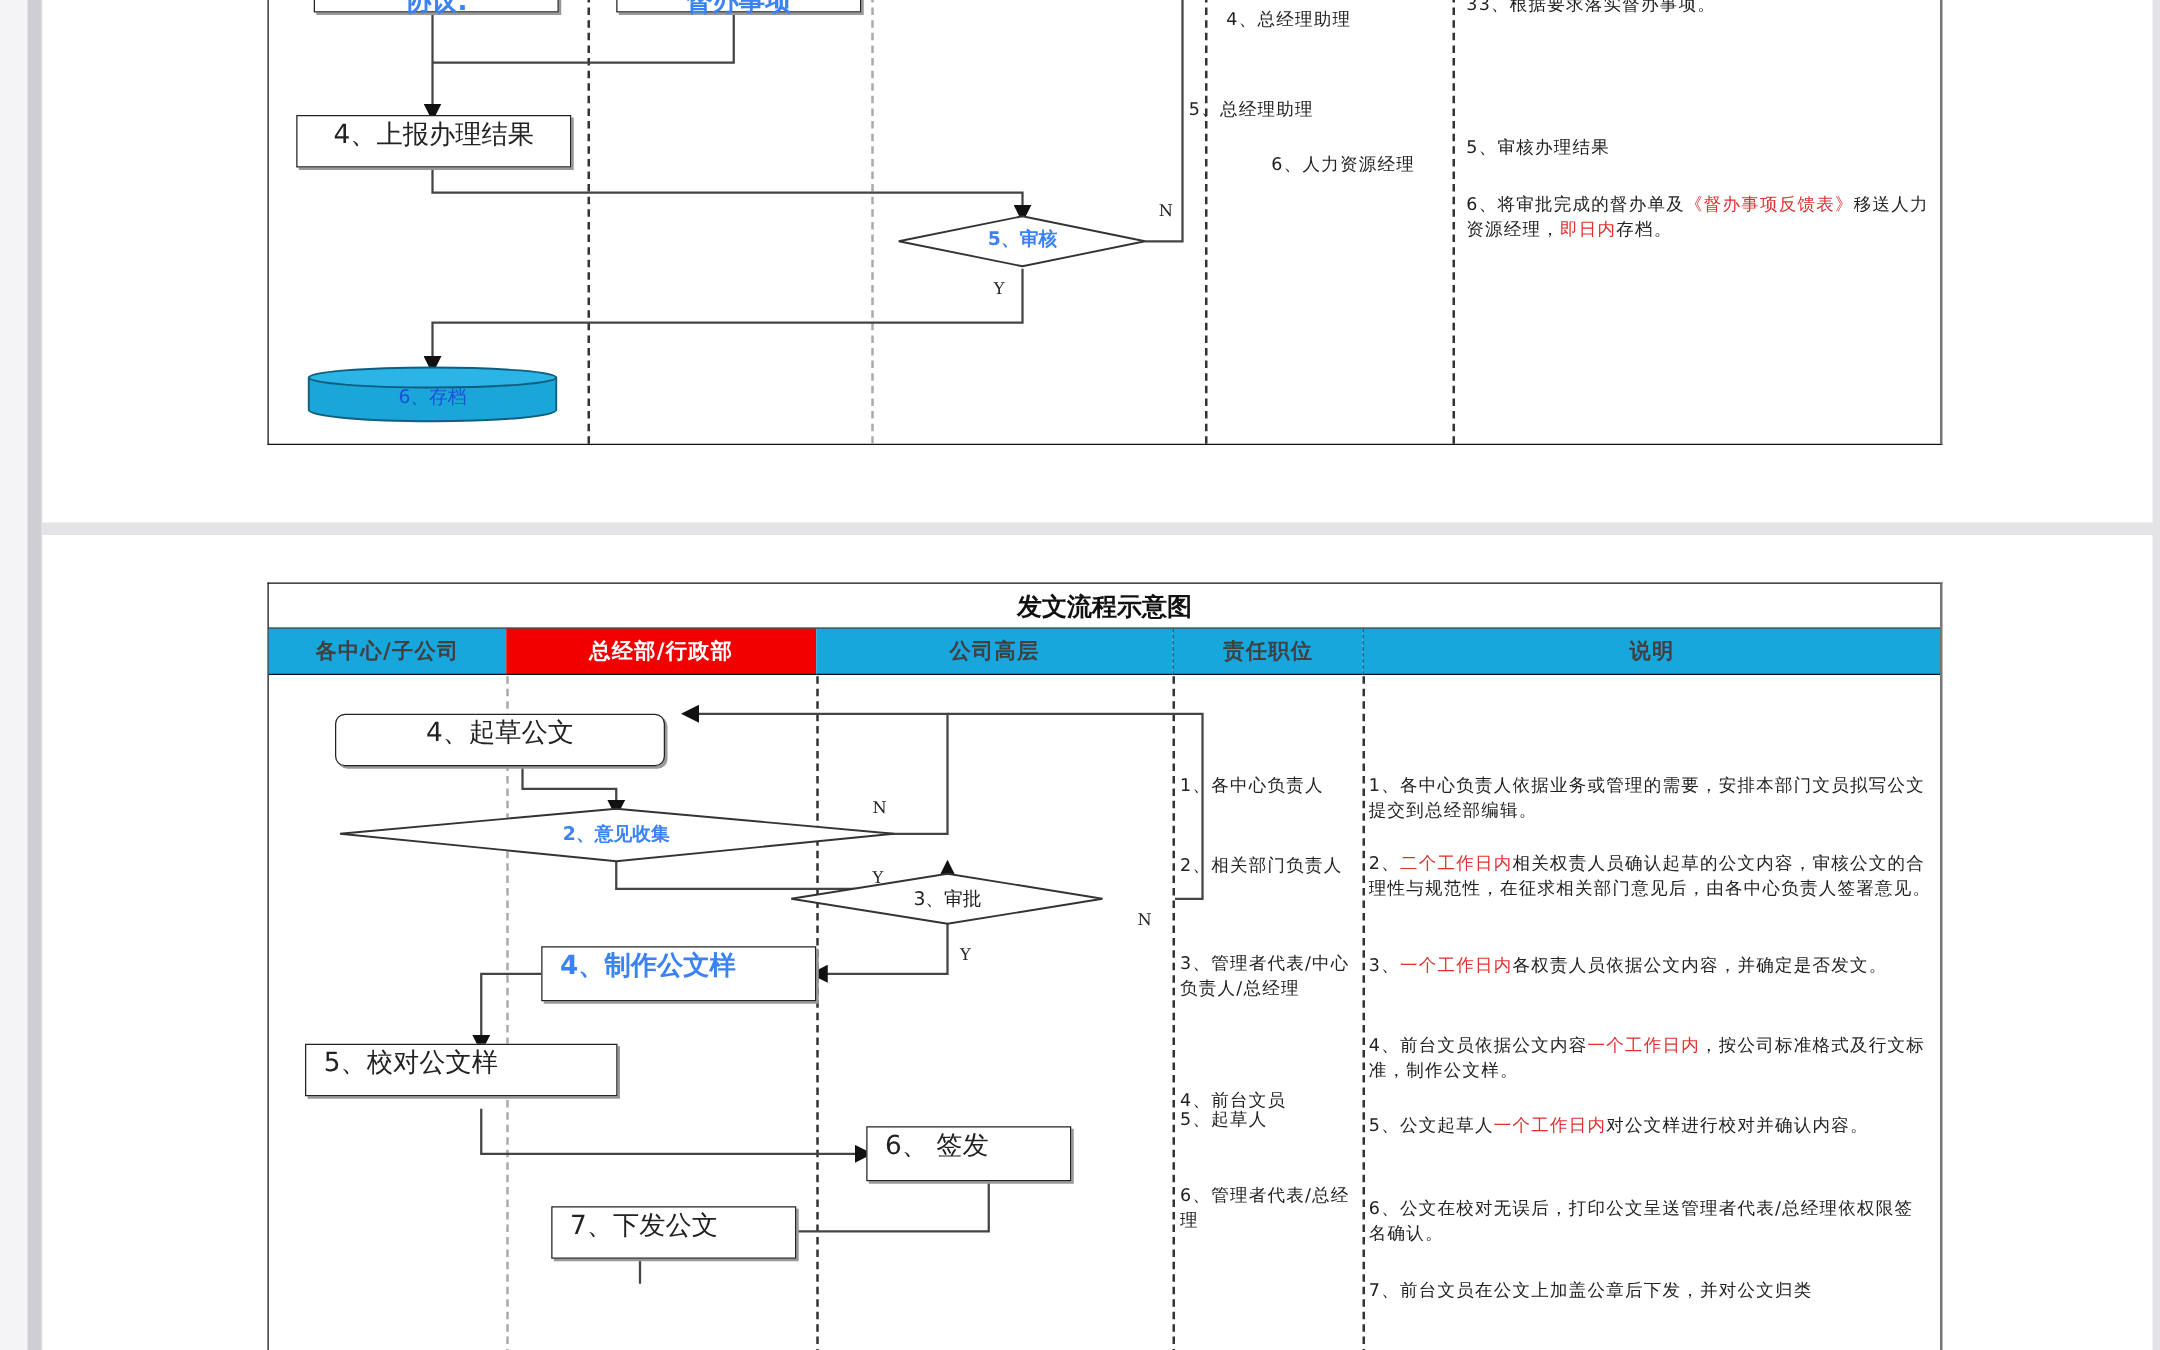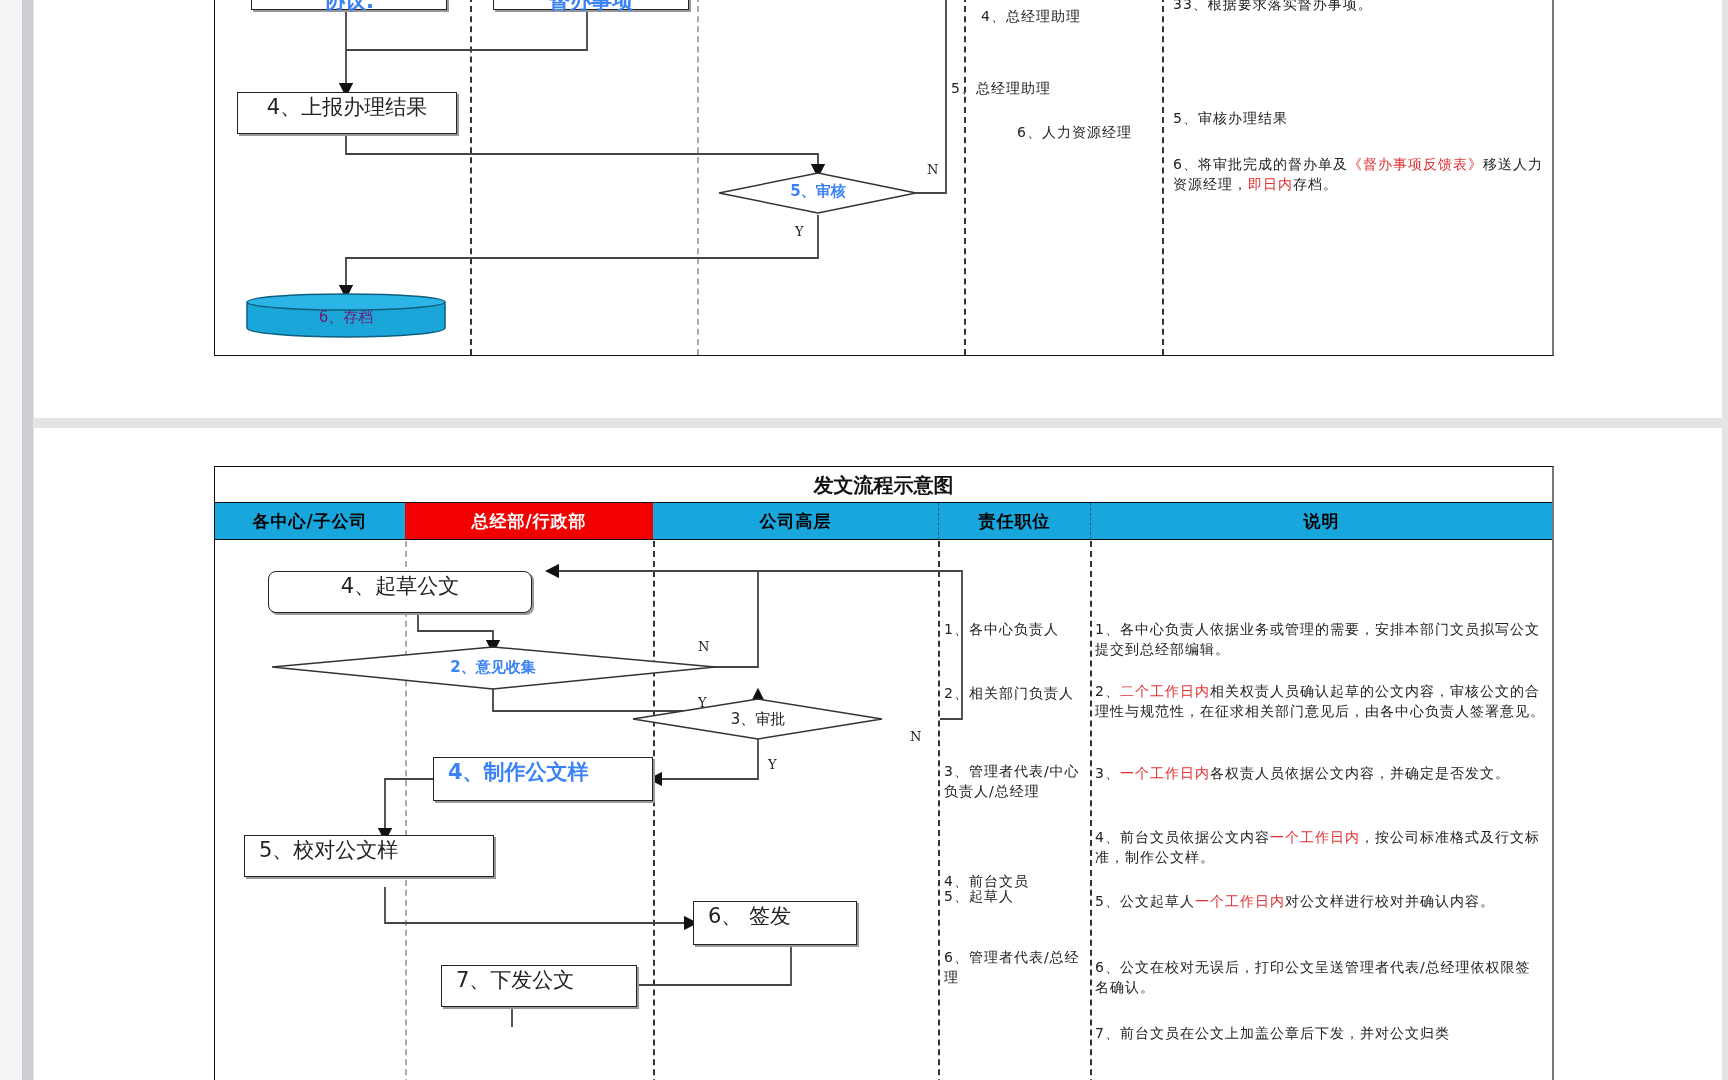--- a/index.html
+++ b/index.html
@@ -79,7 +79,7 @@
       <path d="M2,10 V36 A99,9 0 0 0 200,36 V10" fill="#1aa6d8" stroke="#0d5f80" stroke-width="1.5"></path>
       <ellipse cx="101" cy="10" rx="99" ry="8" fill="#2bb5e6" stroke="#0d5f80" stroke-width="1.5"></ellipse>
     </svg>
-    <div class="dlabel" style="left:30px;top:312px;width:202px;color:#701a75;">6、存档</div>
+    <div class="dlabel" style="left:30px;top:312px;width:202px;color:#1d4ed8;">6、存档</div>
 
     <div class="pos" style="left:766px;top:10px;">4、总经理助理</div>
     <div class="pos" style="left:736px;top:82px;">5、总经理助理</div>

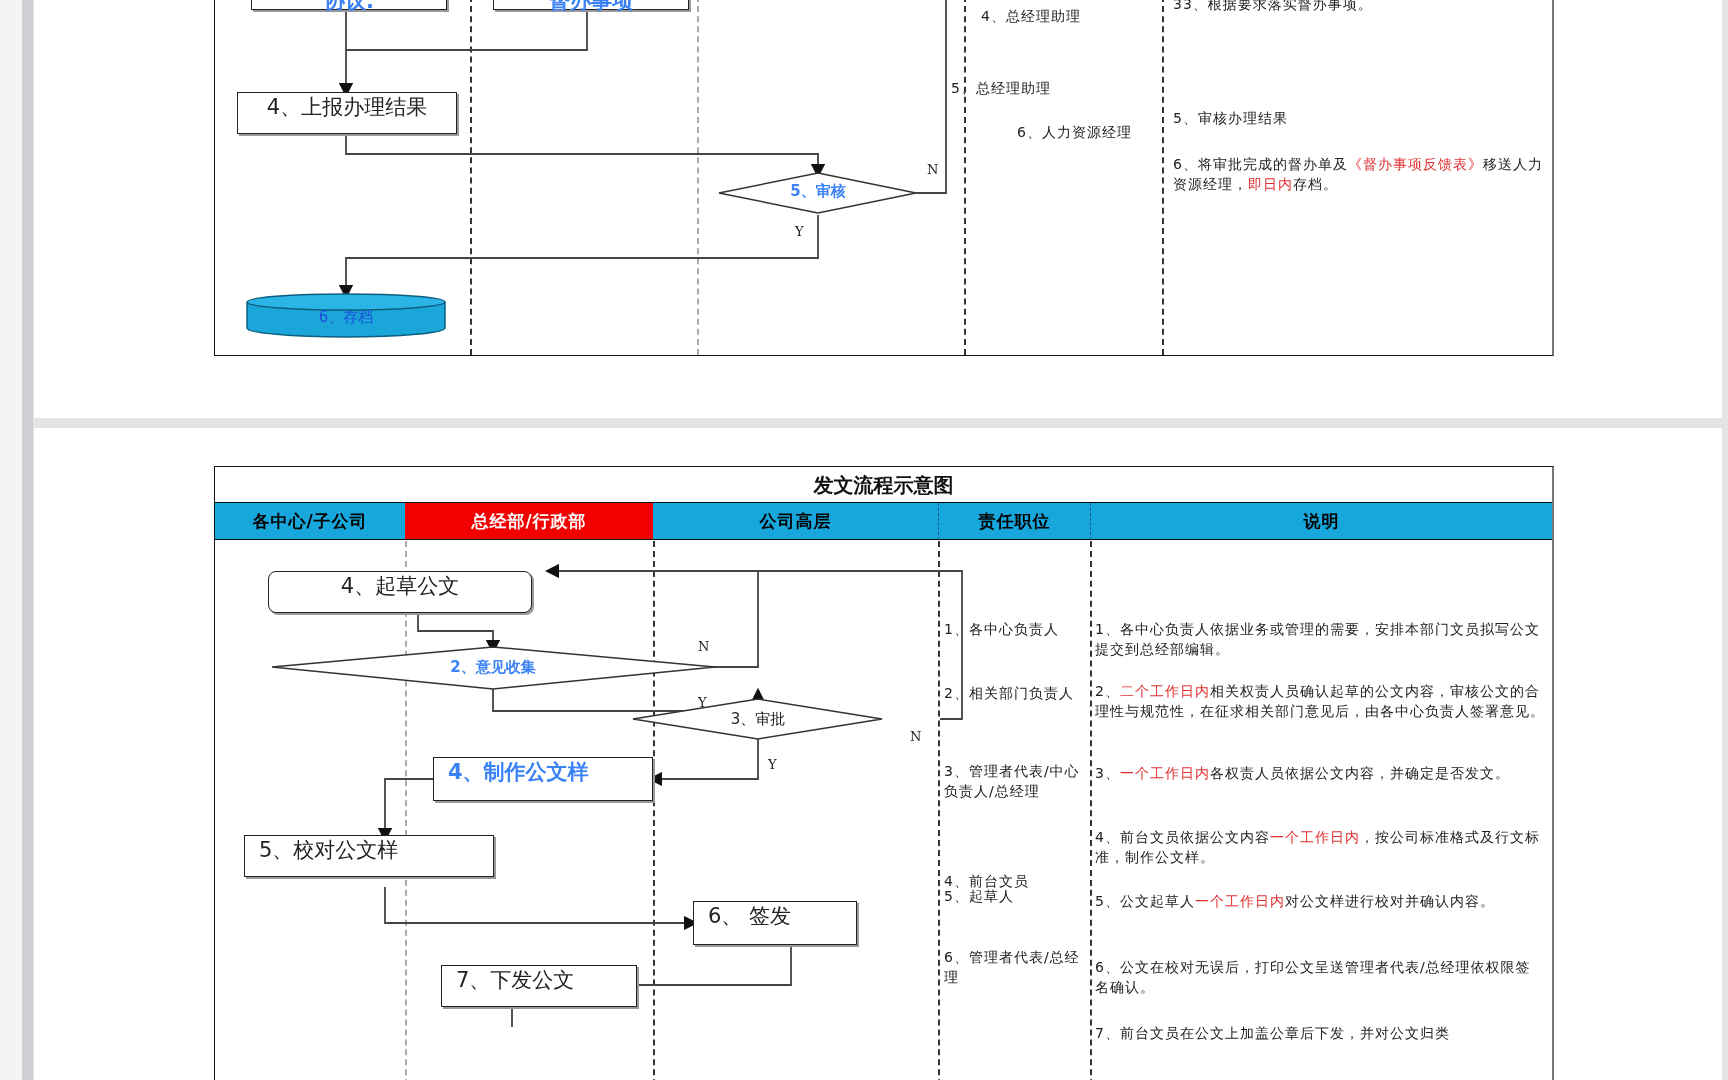--- a/index.html
+++ b/index.html
@@ -16,7 +16,7 @@
   .vdash { position: absolute; top: 0; bottom: 0; width: 0; border-left: 2px dashed #333; }
   .vdash.light { border-left: 2px dashed #aaa; }
   .title-row { position: absolute; left: 0; right: 0; top: 0; height: 36px; border-bottom: 1.5px solid #111; text-align: center; font-weight: bold; font-size: 20px; line-height: 36px; color: #111; }
-  .hdr { position: absolute; top: 36px; height: 37px; line-height: 37px; text-align: center; font-weight: bold; font-size: 17px; background: #17a7dc; color: #000000; border-bottom: 1.5px solid #111; letter-spacing: 1px; }
+  .hdr { position: absolute; top: 36px; height: 37px; line-height: 37px; text-align: center; font-weight: bold; font-size: 17px; background: #17a7dc; color: #404040; border-bottom: 1.5px solid #111; letter-spacing: 1px; }
   .hdr.red { background: #f20000; color: #fff; }
   .box { position: absolute; border: 1.5px solid #222; background: #fff; font-size: 21px; text-align: center; display: flex; justify-content: center; color: #222; box-shadow: 2px 2px 0 #999; }
   .box.round { border-radius: 8px; }

